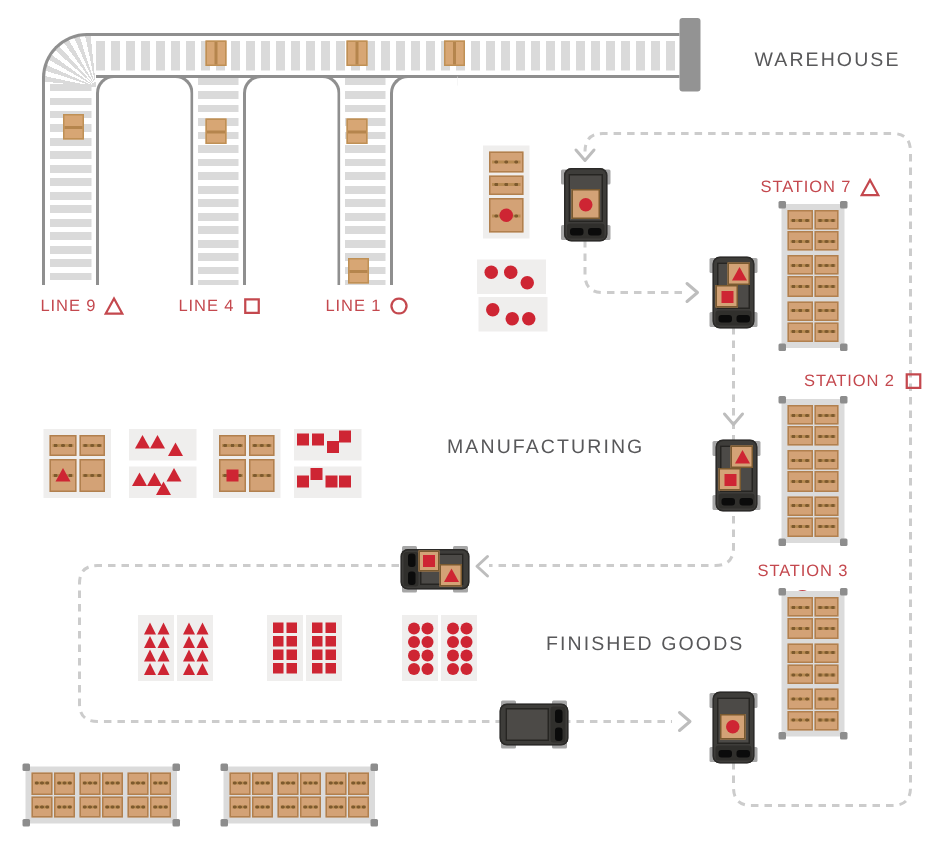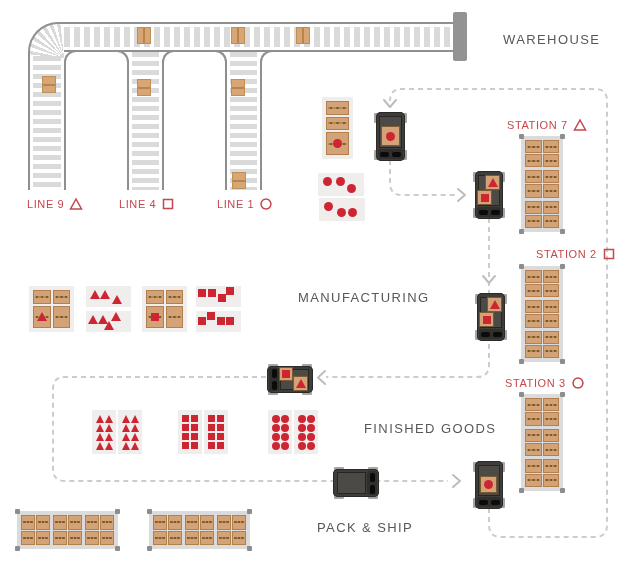--- a/index.html
+++ b/index.html
@@ -183,7 +183,7 @@
         </svg>
       </span>
   </div>
-  <div class="rlabel" style="left: 505px; top: 375px; color: rgb(196, 72, 78);">
+  <div class="rlabel" style="left: 505px; top: 375px; color: rgb(196, 72, 78); flex-direction: column;">
     <span>STATION 3</span>
     <span class="licon">
         <svg width="14" height="14" viewBox="0 0 14 14">

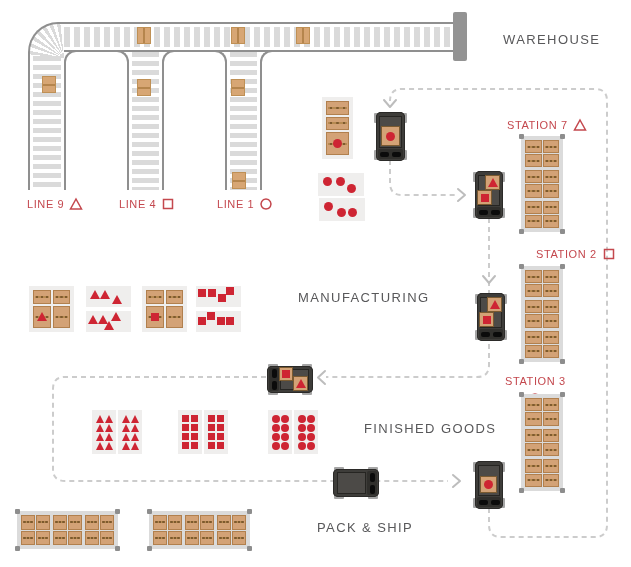--- a/index.html
+++ b/index.html
@@ -140,7 +140,6 @@
   <div class="zlabel" style="left: 503px; top: 32px; color: rgb(88, 88, 90);">WAREHOUSE</div>
   <div class="zlabel" style="left: 364px; top: 421px; color: rgb(88, 88, 90);">FINISHED GOODS</div>
   <div class="zlabel" style="left: 298px; top: 290px; color: rgb(88, 88, 90);">MANUFACTURING</div>
-  <div class="zlabel" style="left: 317px; top: 520px; color: rgb(88, 88, 90);">PACK &amp; SHIP</div>
 
   <div class="rlabel" style="left: 27px; top: 196px; color: rgb(196, 72, 78);">
     <span>LINE 9</span>

